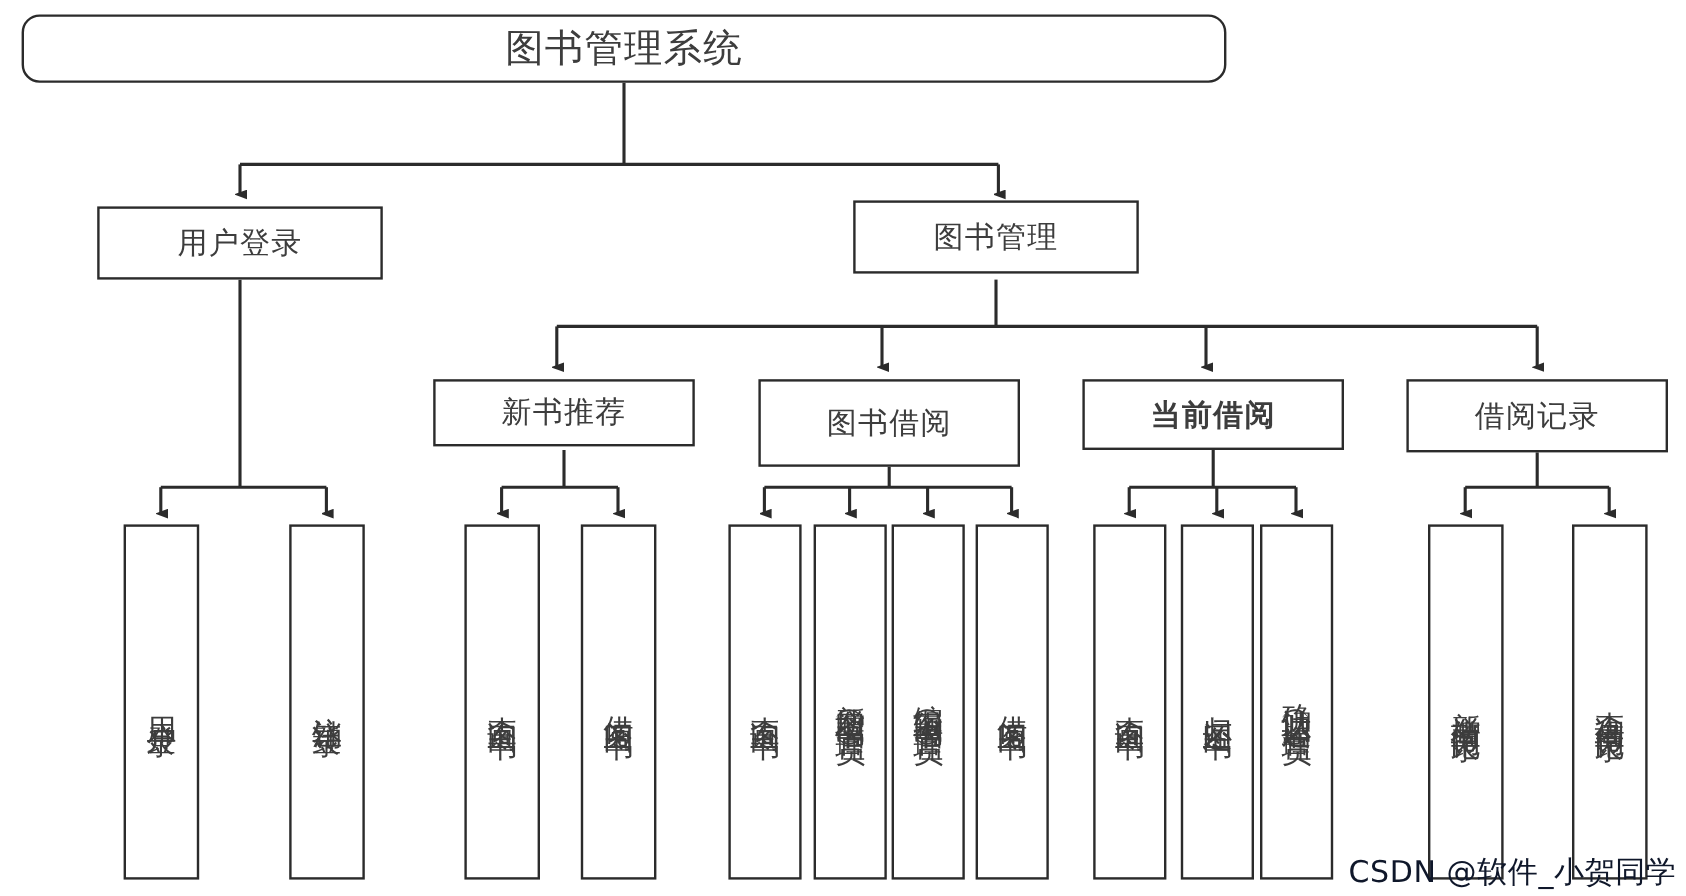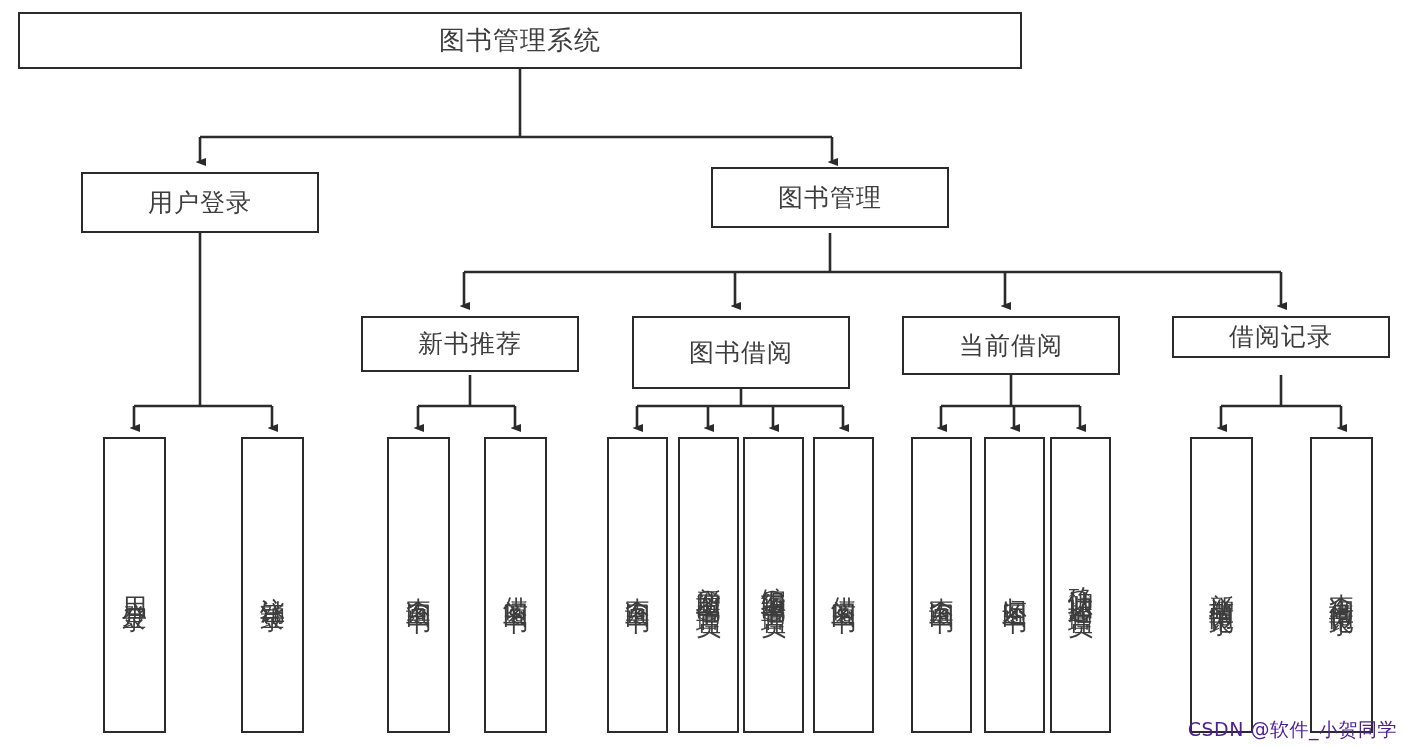--- a/index.html
+++ b/index.html
@@ -59,7 +59,8 @@
     white-space: nowrap;
   }
   .node.root {
-    font-size: 26px;
+    font-size: 32px;
+    border-radius: 15px;
   }
   .watermark {
     position: absolute;

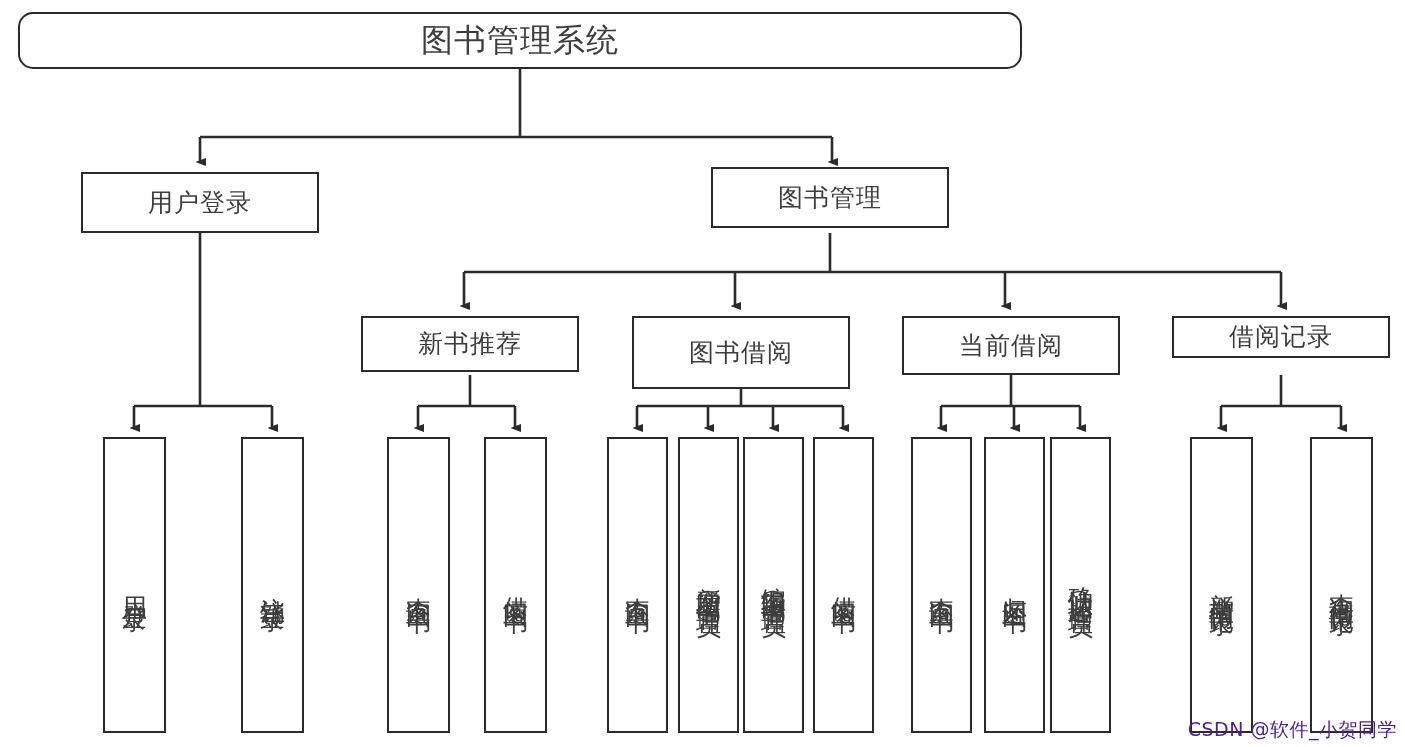--- a/index.html
+++ b/index.html
@@ -158,7 +158,7 @@
   <div class="node horiz" style="left:632px; top:316px; width:218px; height:73px;">
     <span>图书借阅</span>
   </div>
-  <div class="node horiz" style="left:902px; top:316px; width:218px; height:59px;">
+  <div class="node horiz" style="left:902px; top:316px; width:218px; height:59px;font-weight:bold;">
     <span>当前借阅</span>
   </div>
   <div class="node horiz" style="left:1172px; top:316px; width:218px; height:42px;">

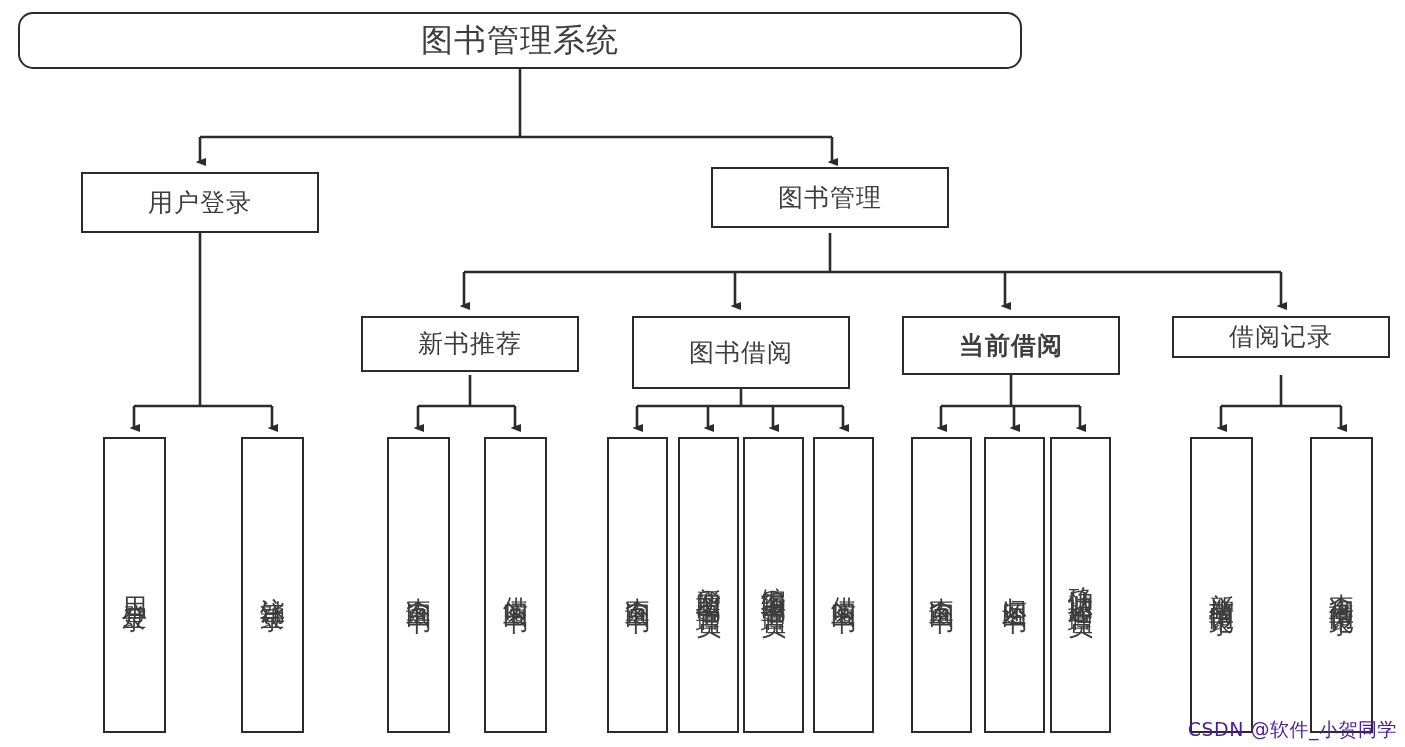--- a/index.html
+++ b/index.html
@@ -161,7 +161,7 @@
   <div class="node horiz" style="left:902px; top:316px; width:218px; height:59px;font-weight:bold;">
     <span>当前借阅</span>
   </div>
-  <div class="node horiz" style="left:1172px; top:316px; width:218px; height:42px;">
+  <div class="node horiz" style="left:1172px; top:316px; width:218px; height:61px;">
     <span>借阅记录</span>
   </div>
 

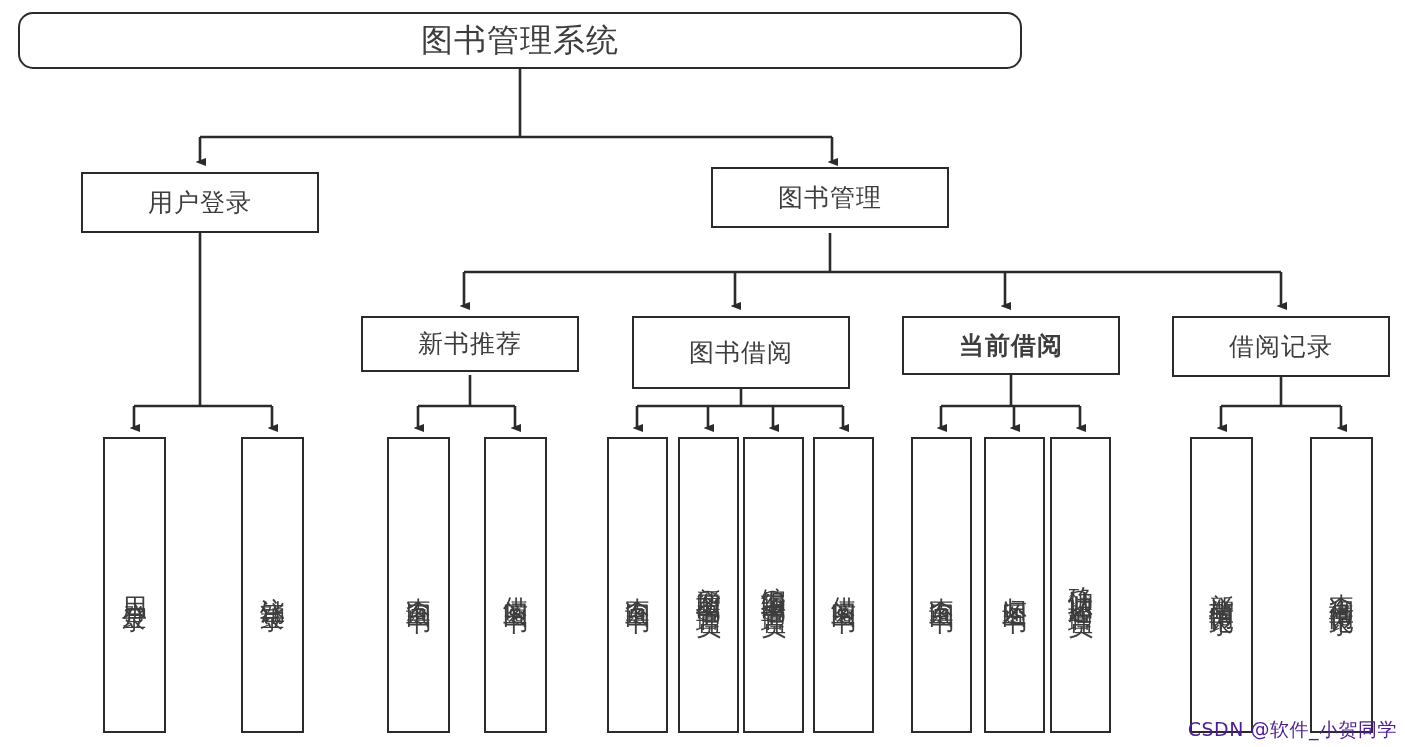--- a/index.html
+++ b/index.html
@@ -66,8 +66,8 @@
     position: absolute;
     right: 8px;
     bottom: 4px;
-    font-size: 19px;
-    color: #4c1d95;
+    font-size: 25px;
+    color: #0f172a;
     letter-spacing: 0.5px;
     white-space: nowrap;
   }

